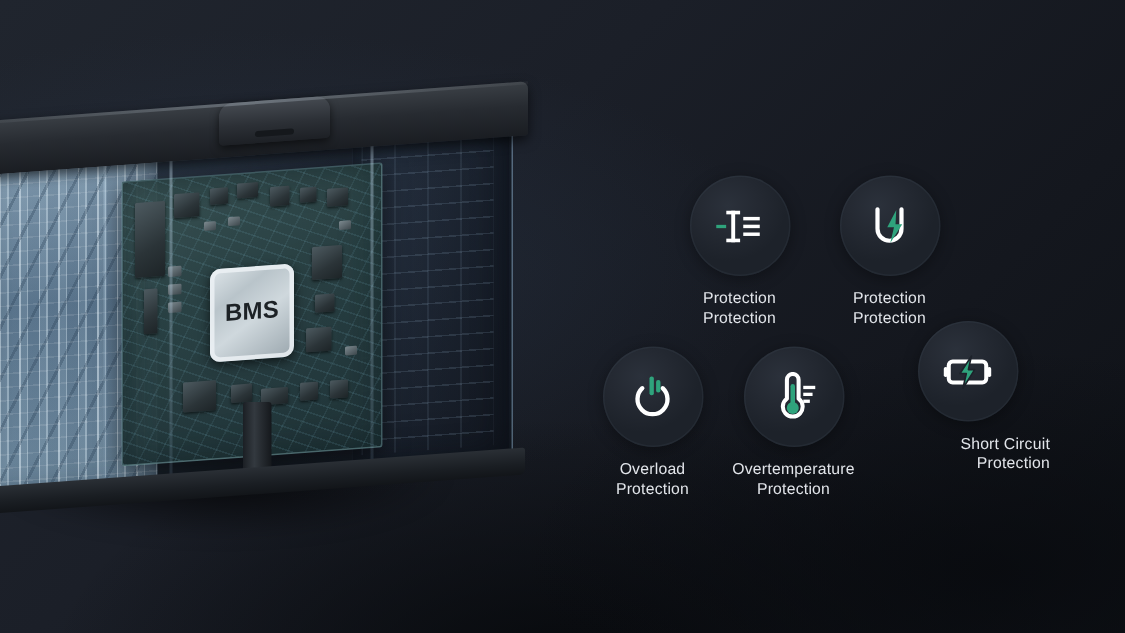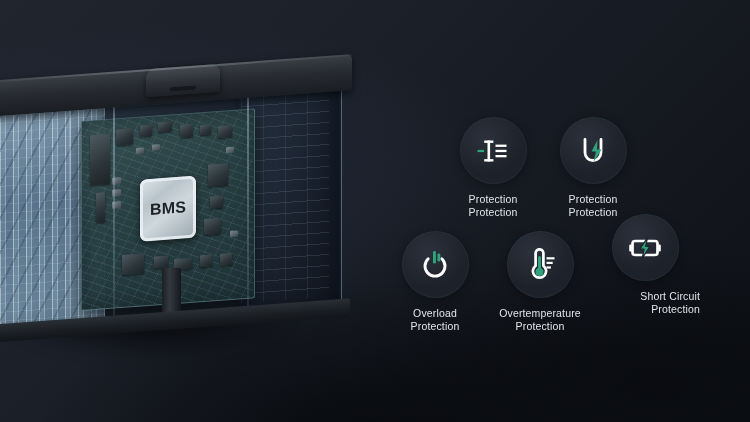--- a/index.html
+++ b/index.html
@@ -306,7 +306,7 @@
       </div>
     </div>
 
-    <div class="feature" style="left:105px; top:131px;">
+    <div class="feature" style="left:94px; top:131px;">
       <div class="circle">
         <svg width="34" height="34" viewBox="0 0 34 34">
           <path d="M12.6 5.2 a3.9 3.9 0 0 1 7.8 0 v12.6 a6.6 6.6 0 1 1 -7.8 0 Z" fill="none" stroke="#ffffff" stroke-width="2.7" stroke-linejoin="round"></path>

